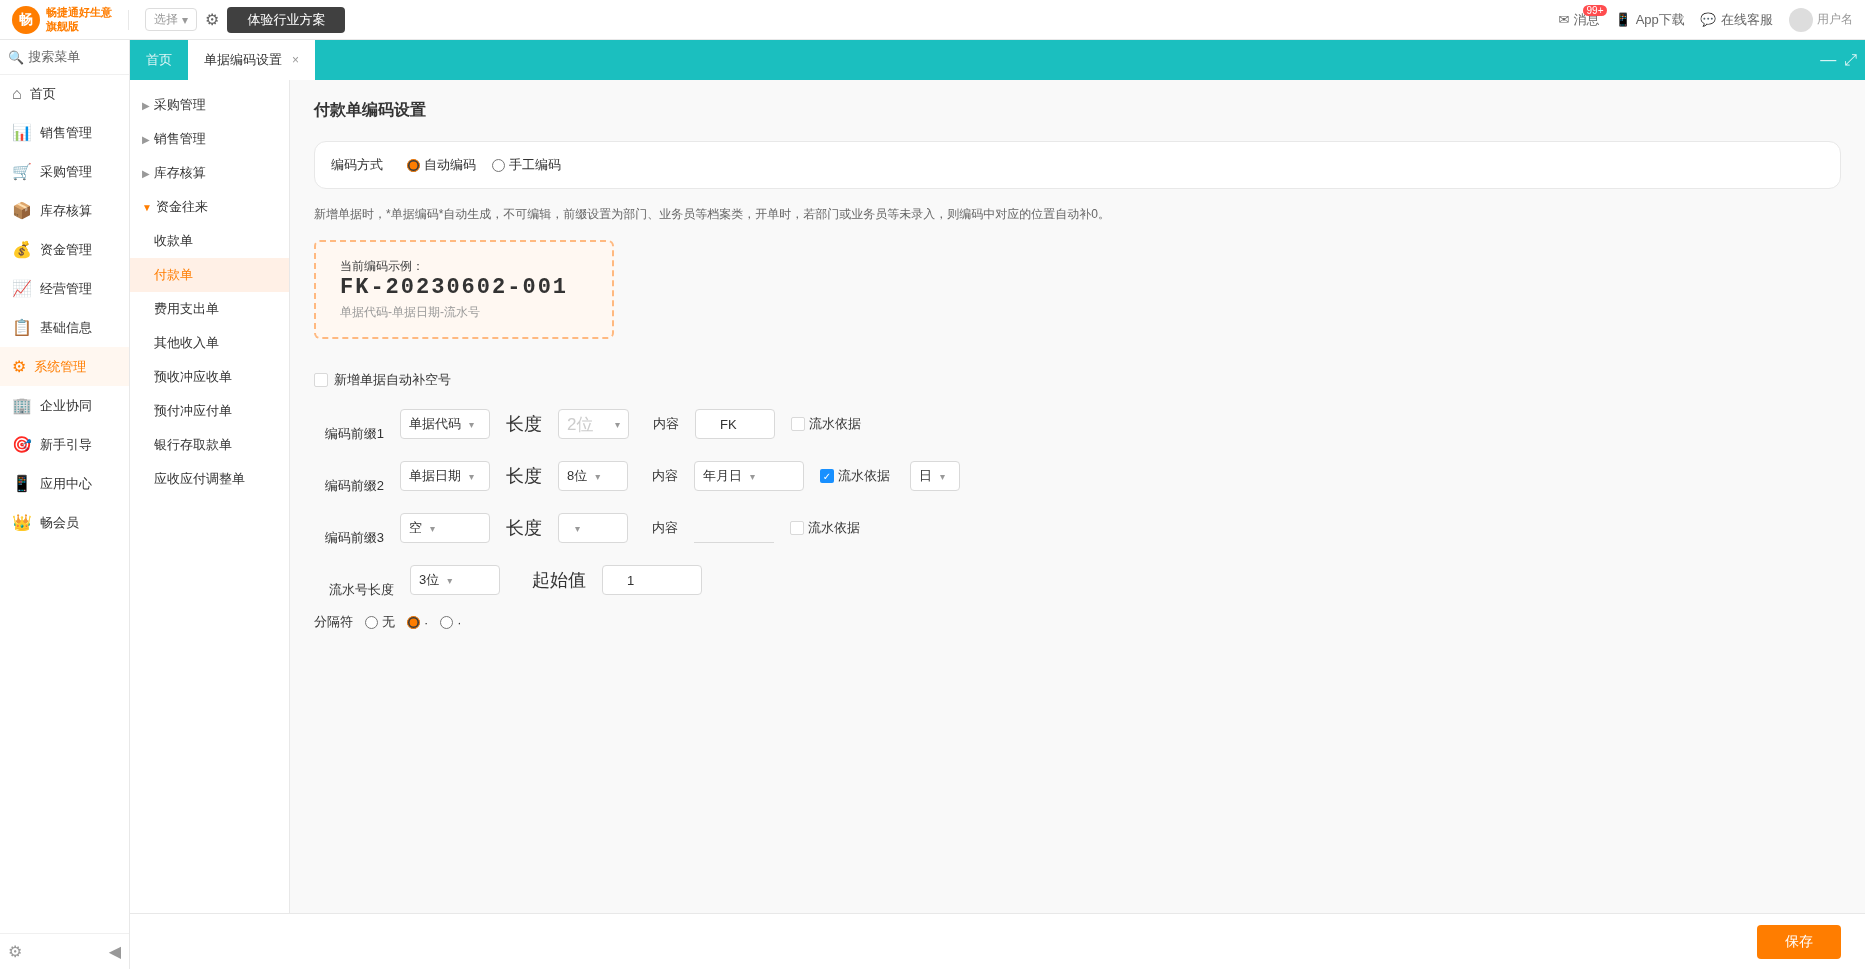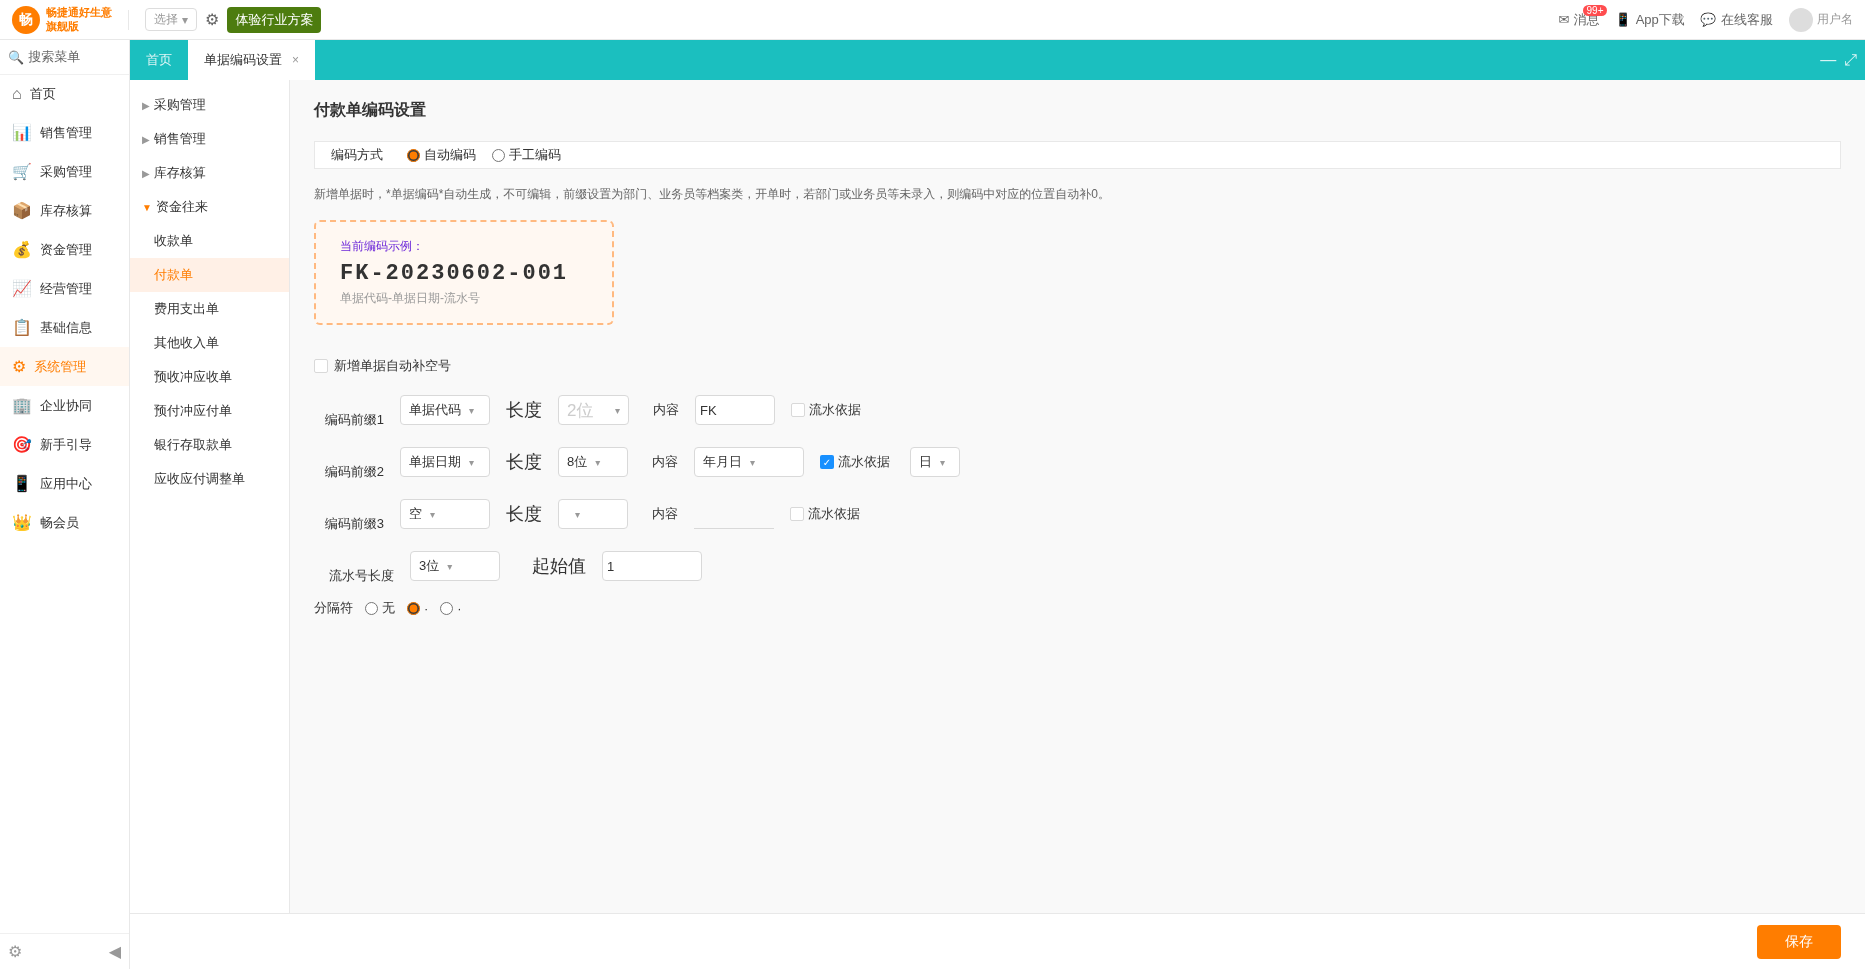--- a/index.html
+++ b/index.html
@@ -14,7 +14,7 @@
     .top-bar-controls { display: flex; align-items: center; gap: 8px; }
     .top-bar-select { border: 1px solid #ddd; border-radius: 4px; padding: 2px 8px; font-size: 12px; color: #999; display: flex; align-items: center; gap: 4px; }
     .gear-btn { color: #666; cursor: pointer; font-size: 16px; }
-    .trial-btn { background: #4d7c0f; color: #fff; border: none; border-radius: 4px; padding: 4px 8px; font-size: 13px; cursor: pointer; }
+    .trial-btn { background: #404040; color: #fff; border: none; border-radius: 4px; padding: 4px 20px; font-size: 13px; cursor: pointer; }
     .top-bar-right { display: flex; align-items: center; gap: 16px; }
     .top-right-item { display: flex; align-items: center; gap: 4px; font-size: 13px; color: #666; cursor: pointer; position: relative; }
     .badge { background: #ff4d4f; color: #fff; border-radius: 10px; padding: 0 4px; font-size: 10px; position: absolute; top: -6px; right: -8px; min-width: 18px; text-align: center; }

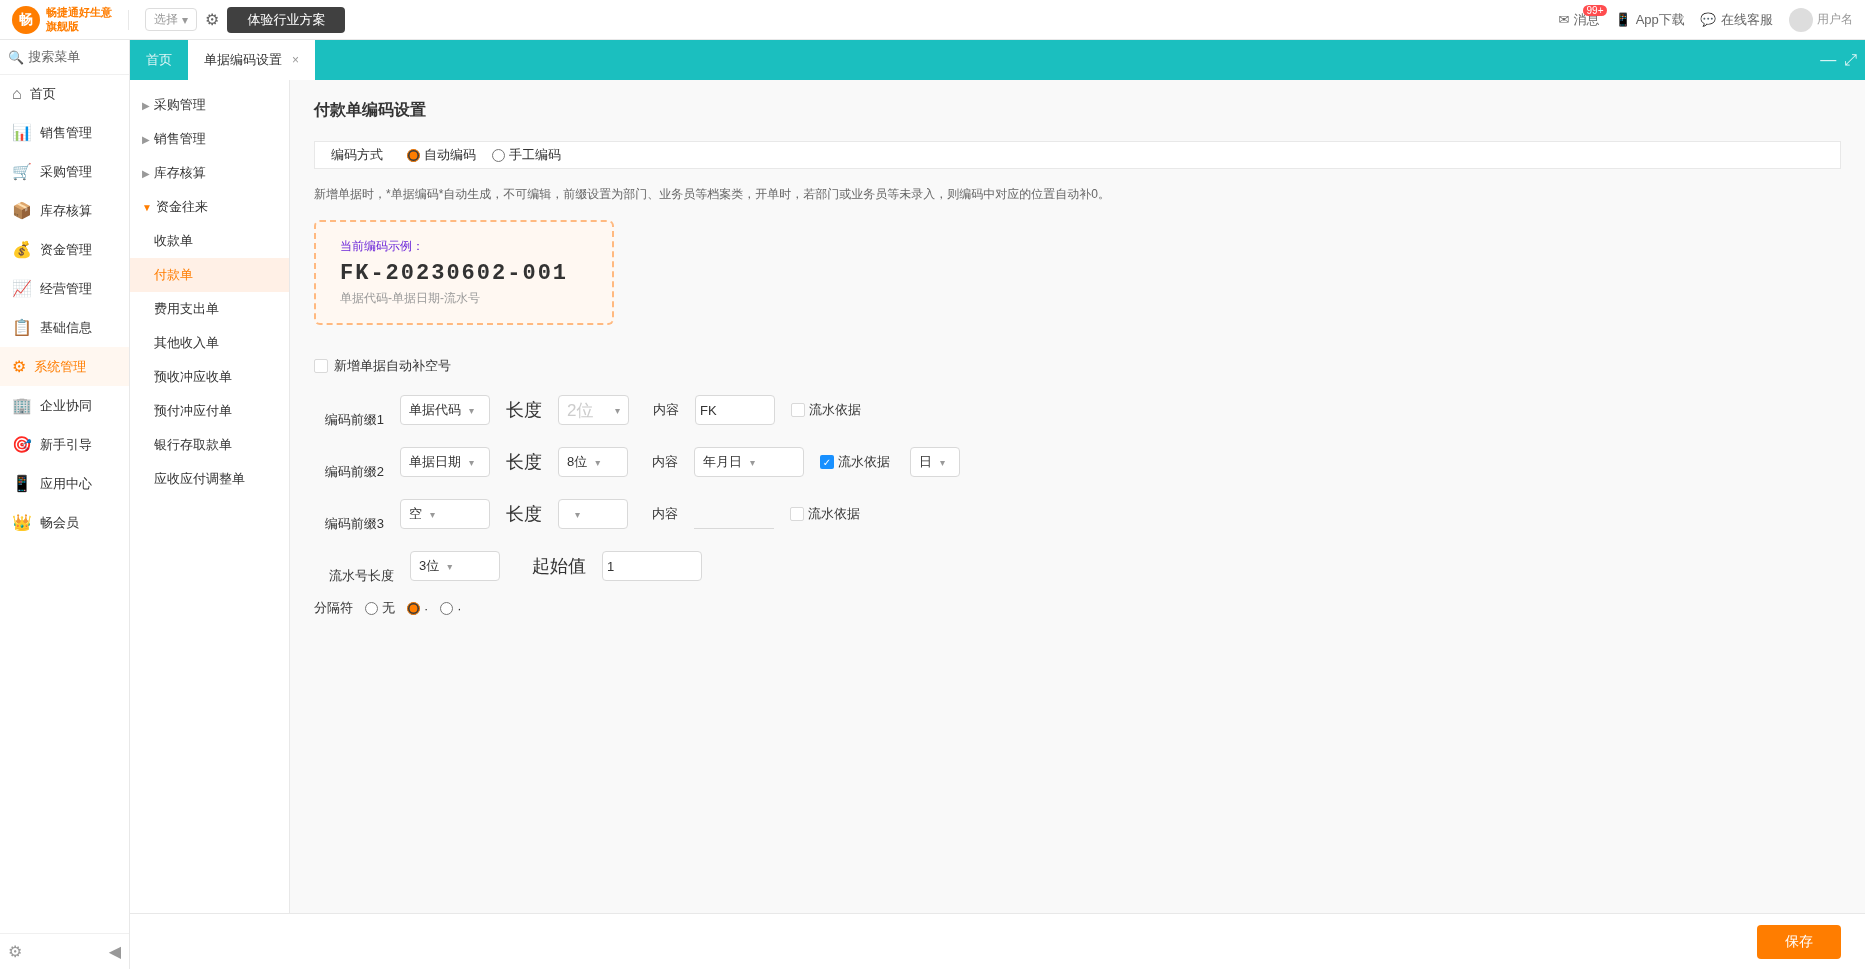--- a/index.html
+++ b/index.html
@@ -61,7 +61,7 @@
     .page-title { font-size: 16px; font-weight: 600; color: #333; margin-bottom: 20px; }
 
     
-    .coding-method-row { display: flex; align-items: flex-start; gap: 16px; margin-bottom: 16px; background: #fff; border: 1px solid #e8e8e8; border-radius: 0; padding: 4px 16px; }
+    .coding-method-row { display: flex; align-items: flex-start; gap: 16px; margin-bottom: 16px; background: #fff; border: 1px solid #e8e8e8; border-radius: 12px; padding: 14px 16px; }
     .coding-label { font-size: 13px; color: #333; margin-right: 8px; }
     .radio-group { display: flex; align-items: center; gap: 16px; }
     .radio-item { display: flex; align-items: center; gap: 4px; cursor: pointer; font-size: 13px; color: #333; }

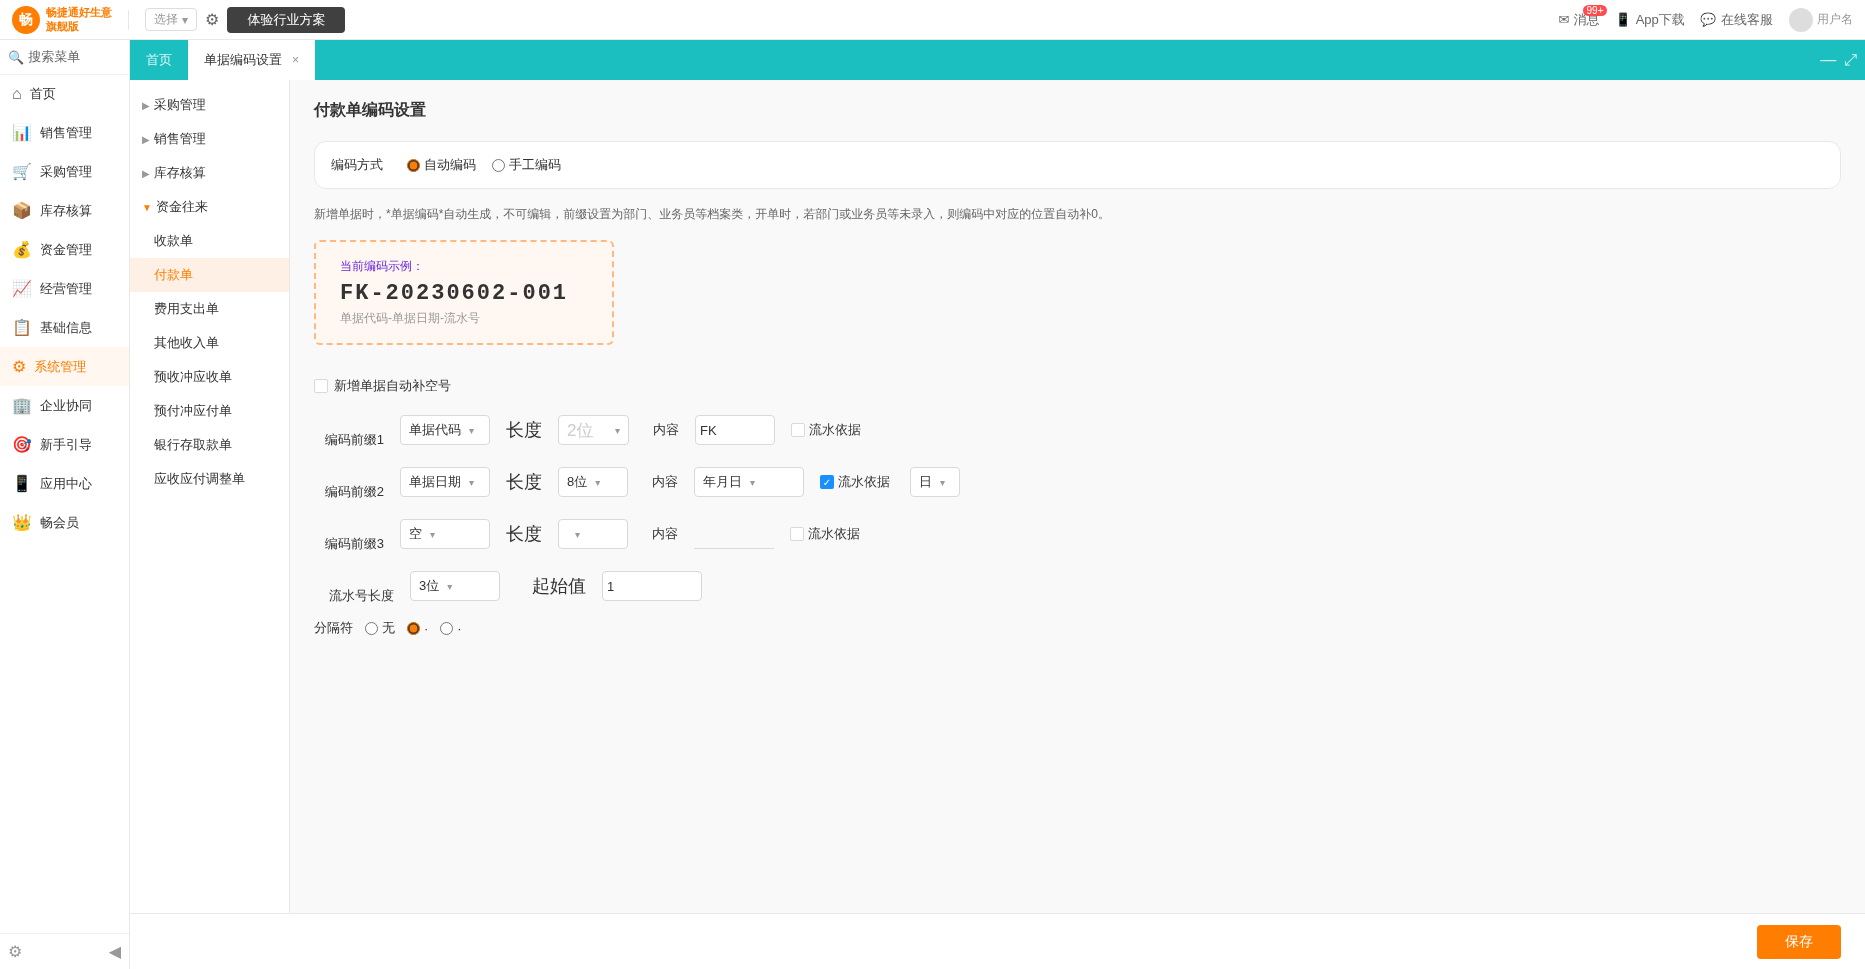--- a/index.html
+++ b/index.html
@@ -72,7 +72,7 @@
 
     
     .code-preview { border: 2px dashed #ffb980; border-radius: 6px; background: #fff8f2; padding: 16px 24px; margin-bottom: 20px; display: inline-block; min-width: 300px; }
-    .code-preview-label { font-size: 12px; color: #6d28d9; margin-bottom: 6px; }
+    .code-preview-label { font-size: 12px; color: #404040; }
     .code-preview-value { font-size: 22px; font-weight: bold; color: #333; letter-spacing: 2px; font-family: Liberation Mono, monospace; }
     .code-preview-desc { font-size: 12px; color: #999; margin-top: 4px; }
 

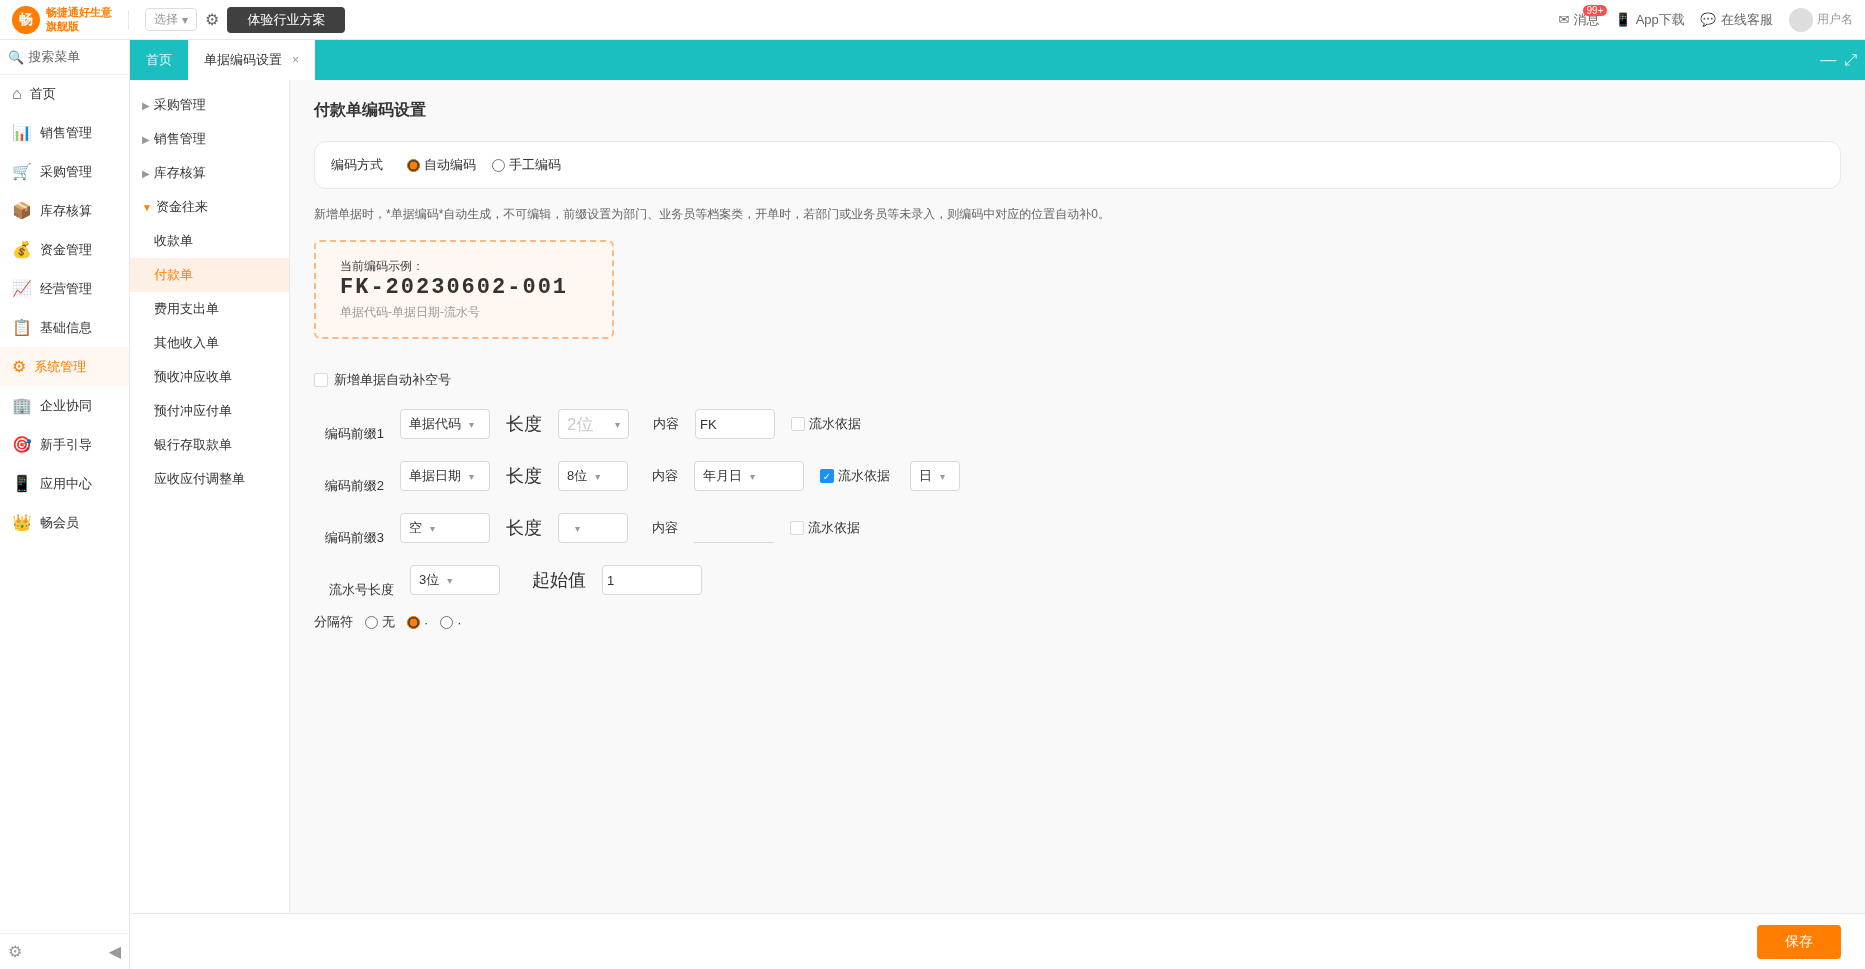--- a/index.html
+++ b/index.html
@@ -84,7 +84,7 @@
     .form-row-label { width: 70px; font-size: 13px; color: #333; text-align: right; flex-shrink: 0; margin-top: 20px; }
     .form-select { height: 30px; border: 1px solid #d9d9d9; border-radius: 4px; padding: 0 8px; font-size: 13px; color: #333; background: #fff; display: flex; align-items: center; gap: 4px; cursor: pointer; min-width: 90px; }
     .form-select-wide { min-width: 110px; }
-    .form-content-input { height: 30px; border: 1px solid #d9d9d9; border-radius: 4px; padding: 0 4px; font-size: 13px; color: #333; background: #fff; width: 80px; }
+    .form-content-input { height: 30px; border: 1px solid #d9d9d9; border-radius: 4px; padding: 0 24px; font-size: 13px; color: #333; background: #fff; width: 80px; }
     .dropdown-arrow { color: #999; font-size: 10px; margin-left: 4px; }
     .length-label { font-size: 18px; color: #333; }
     .content-label { font-size: 13px; color: #333; margin-left: 8px; }

